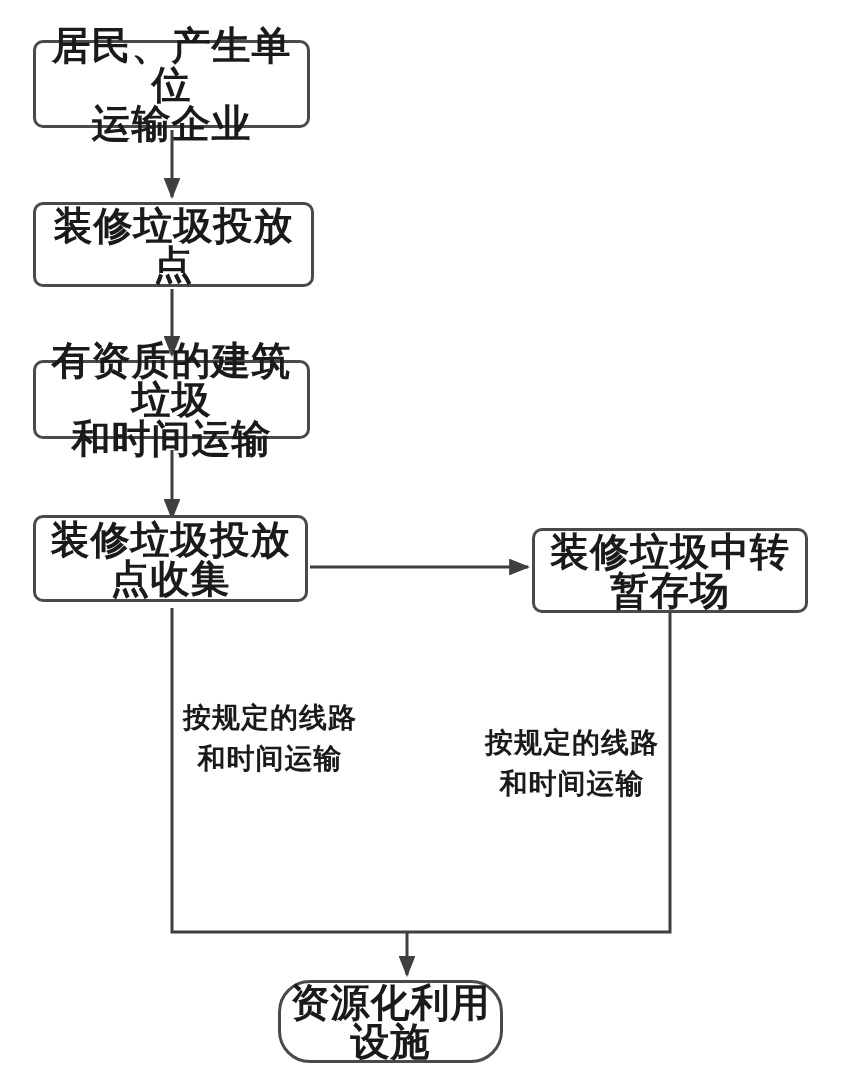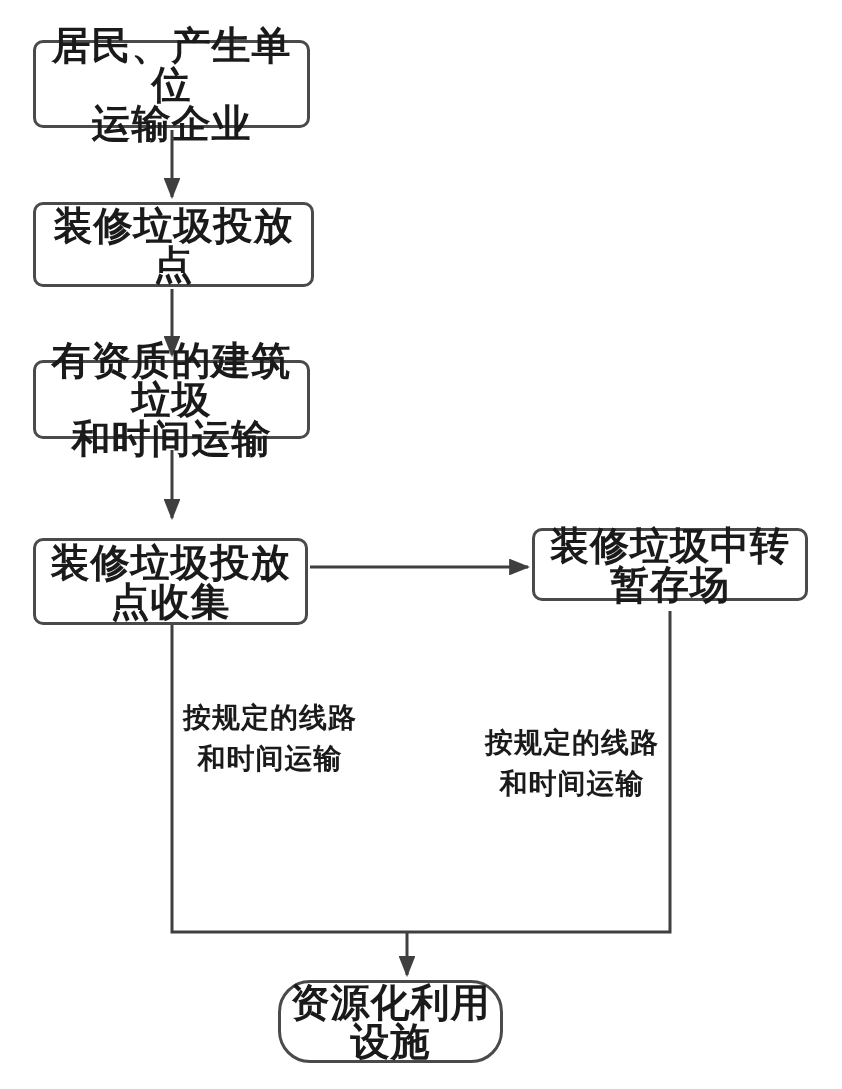--- a/index.html
+++ b/index.html
@@ -94,7 +94,7 @@
     <span>和时间运输</span>
   </div>
 
-  <div class="node" style="left:33px; top:538px; width:275px; height:87px;">
+  <div class="node" style="left:33px; top:515px; width:275px; height:87px;">
     <span>装修垃圾投放点收集</span>
   </div>
 

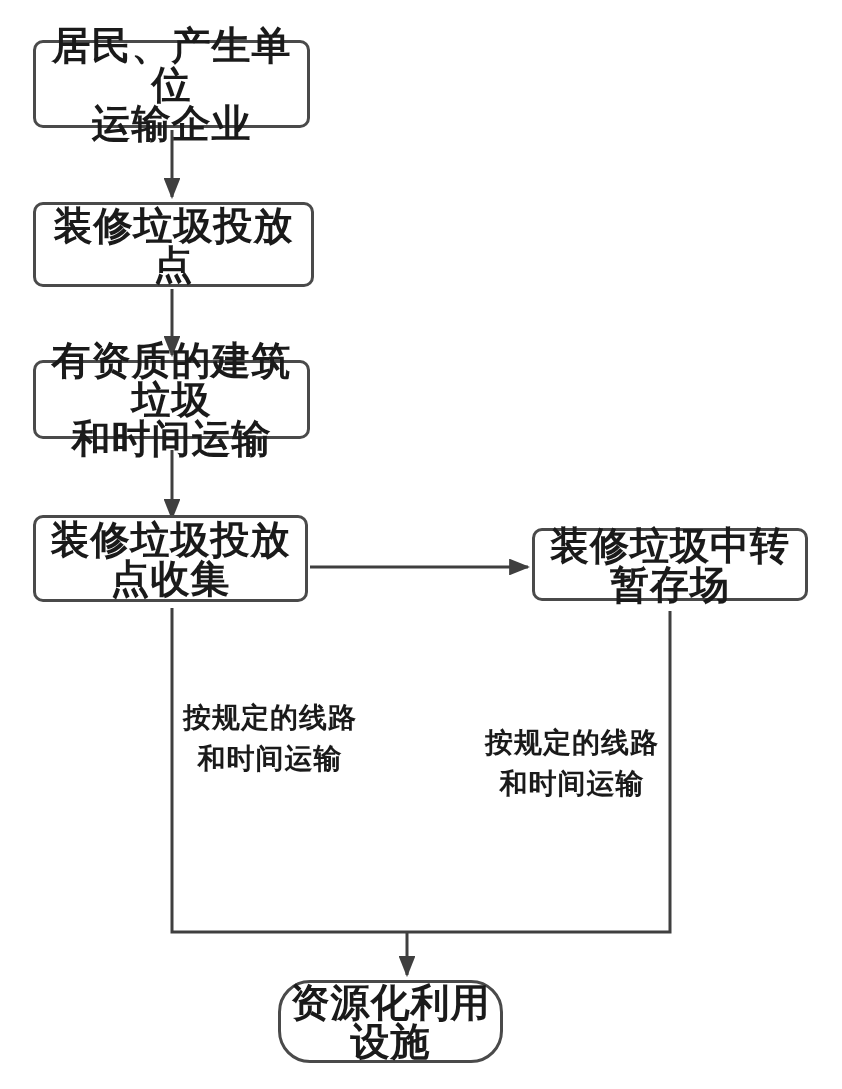--- a/index.html
+++ b/index.html
@@ -98,7 +98,7 @@
     <span>装修垃圾投放点收集</span>
   </div>
 
-  <div class="node" style="left:532px; top:528px; width:276px; height:73px;">
+  <div class="node" style="left:532px; top:528px; width:276px; height:85px;">
     <span>装修垃圾中转暂存场</span>
   </div>
 

